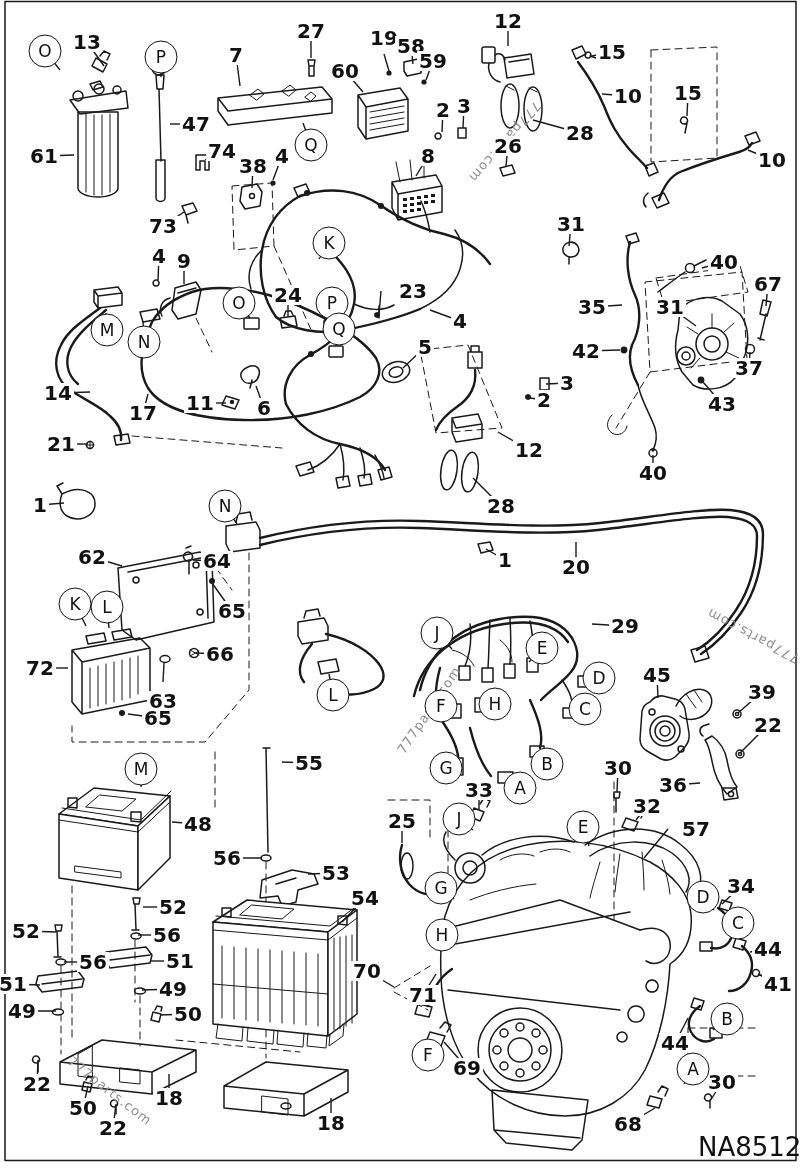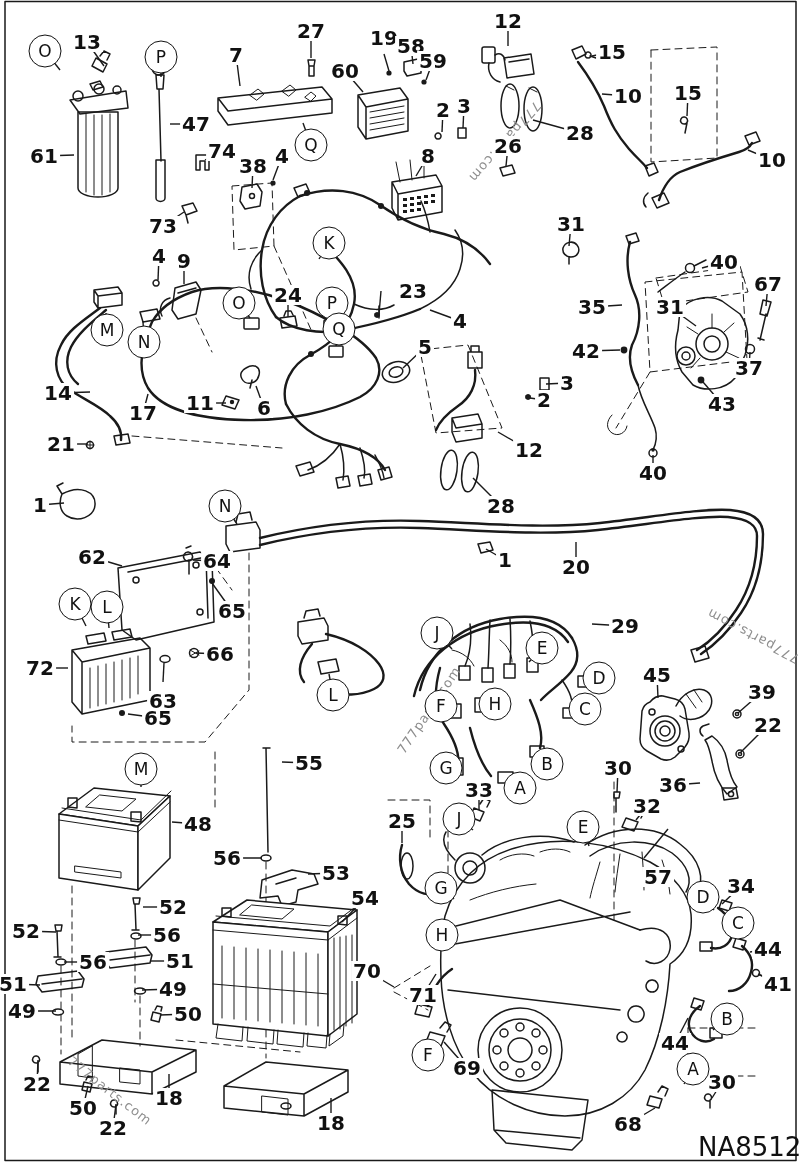--- a/index.html
+++ b/index.html
@@ -570,7 +570,7 @@
       <div class="c-num" style="left: 647px; top: 806px;">32</div>
       <div class="c-num" style="left: 479px; top: 790px;">33</div>
       <div class="c-num" style="left: 402px; top: 821px;">25</div>
-      <div class="c-num" style="left: 658px; top: 829px; margin-top: 48px;">57</div>
+      <div class="c-num" style="left: 696px; top: 829px;">57</div>
       <div class="c-num" style="left: 741px; top: 886px;">34</div>
       <div class="c-num" style="left: 768px; top: 949px;">44</div>
       <div class="c-num" style="left: 778px; top: 984px;">41</div>

